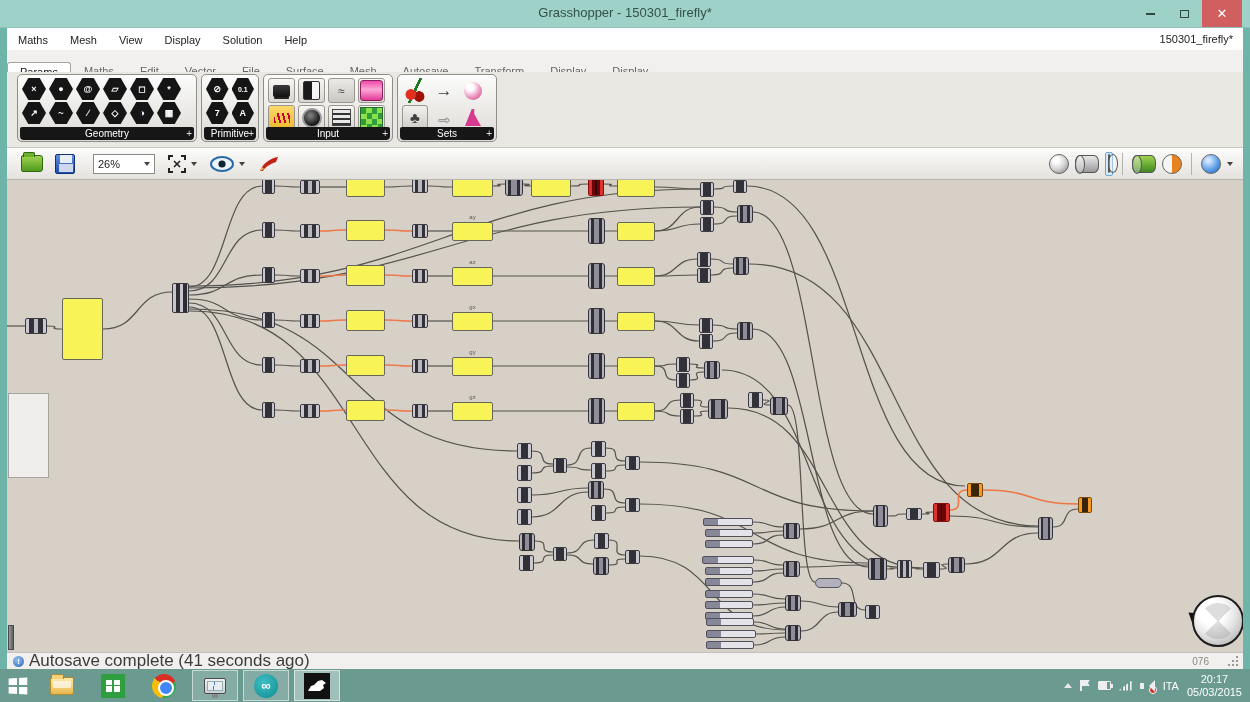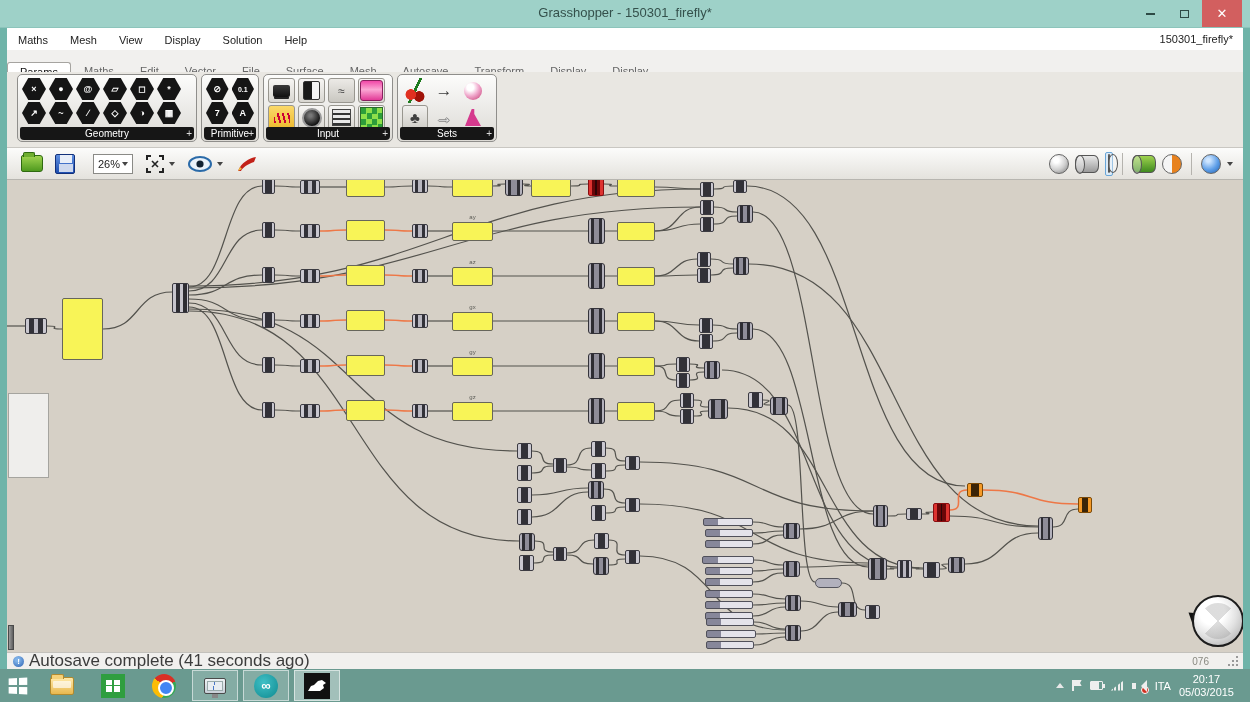--- a/index.html
+++ b/index.html
@@ -63,7 +63,7 @@
   #ico-save{width:20px;height:20px;margin-left:12px;background:linear-gradient(#5f8fe0,#1f4fb0);border:1px solid #12307a;border-radius:2px;position:relative}
   #ico-save::before{content:"";position:absolute;left:4px;top:0;width:12px;height:8px;background:#e8eef8}
   #ico-save::after{content:"";position:absolute;left:3px;bottom:1px;width:14px;height:8px;background:#cdd8ee}
-  #zoom-box{margin-left:18px;width:40px;height:20px;background:#fff;border:1px solid #8a8a86;display:flex;align-items:center;justify-content:space-between;padding:0 4px;font-size:11px;color:#222}
+  #zoom-box{margin-left:18px;width:62px;height:20px;background:#fff;border:1px solid #8a8a86;display:flex;align-items:center;justify-content:space-between;padding:0 4px;font-size:11px;color:#222}
   .caret{width:0;height:0;border-left:3.5px solid transparent;border-right:3.5px solid transparent;border-top:4px solid #444}
   .ct-gap{width:12px}
   .svg-ico{display:block}

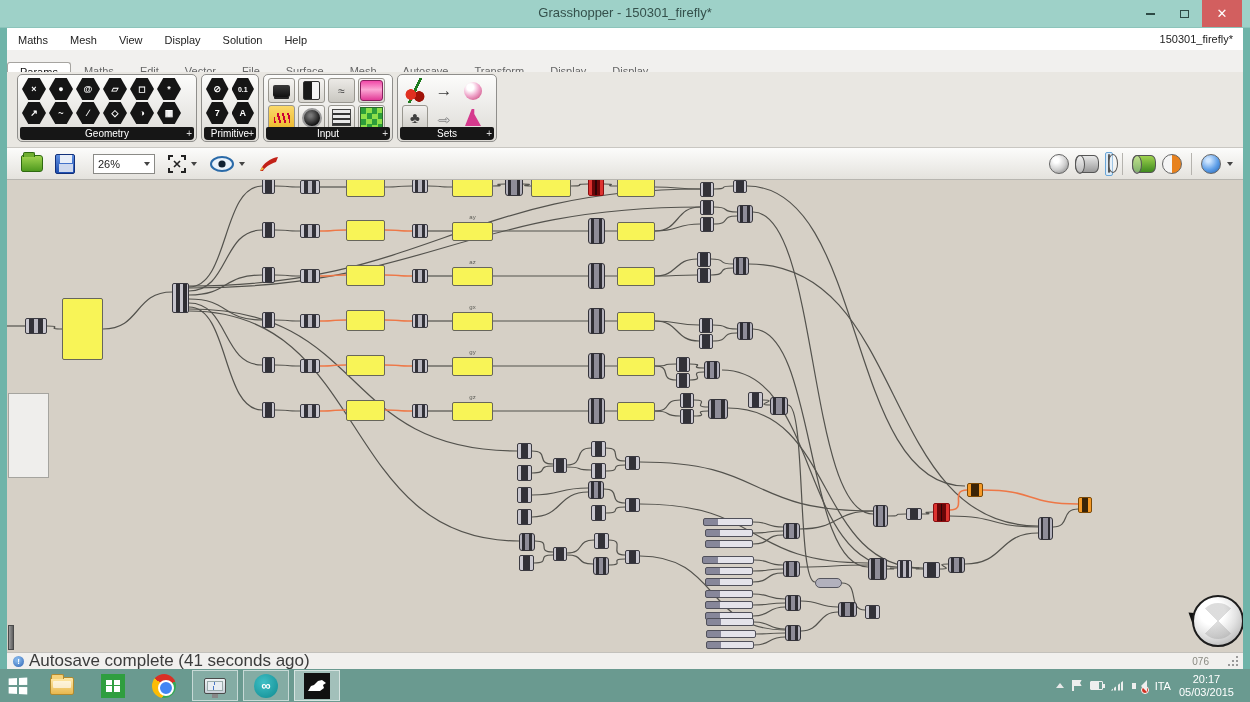--- a/index.html
+++ b/index.html
@@ -142,7 +142,7 @@
   .ico-monitor::after{content:"";position:absolute;left:7px;bottom:-5px;width:6px;height:4px;background:#888}
   .ico-arduino{width:24px;height:24px;border-radius:50%;background:radial-gradient(circle at 40% 35%,#3fc0c6,#0f8a90);color:#fff;font-size:13px;font-weight:bold;display:flex;align-items:center;justify-content:center}
   .ico-rhino{width:26px;height:26px;background:#111;display:flex;align-items:center;justify-content:center}
-  #tray{position:absolute;right:0;height:33px;display:flex;align-items:center;gap:8px;padding-right:16px}
+  #tray{position:absolute;right:0;height:33px;display:flex;align-items:center;gap:8px;padding-right:8px}
   .tray-glyph{color:#f2f2f2;font-size:11px;display:flex;align-items:center;justify-content:center}
   .chev-up{width:0;height:0;border-left:4px solid transparent;border-right:4px solid transparent;border-bottom:5px solid #e8e8e8}
   .ico-flag{width:10px;height:11px;position:relative}

